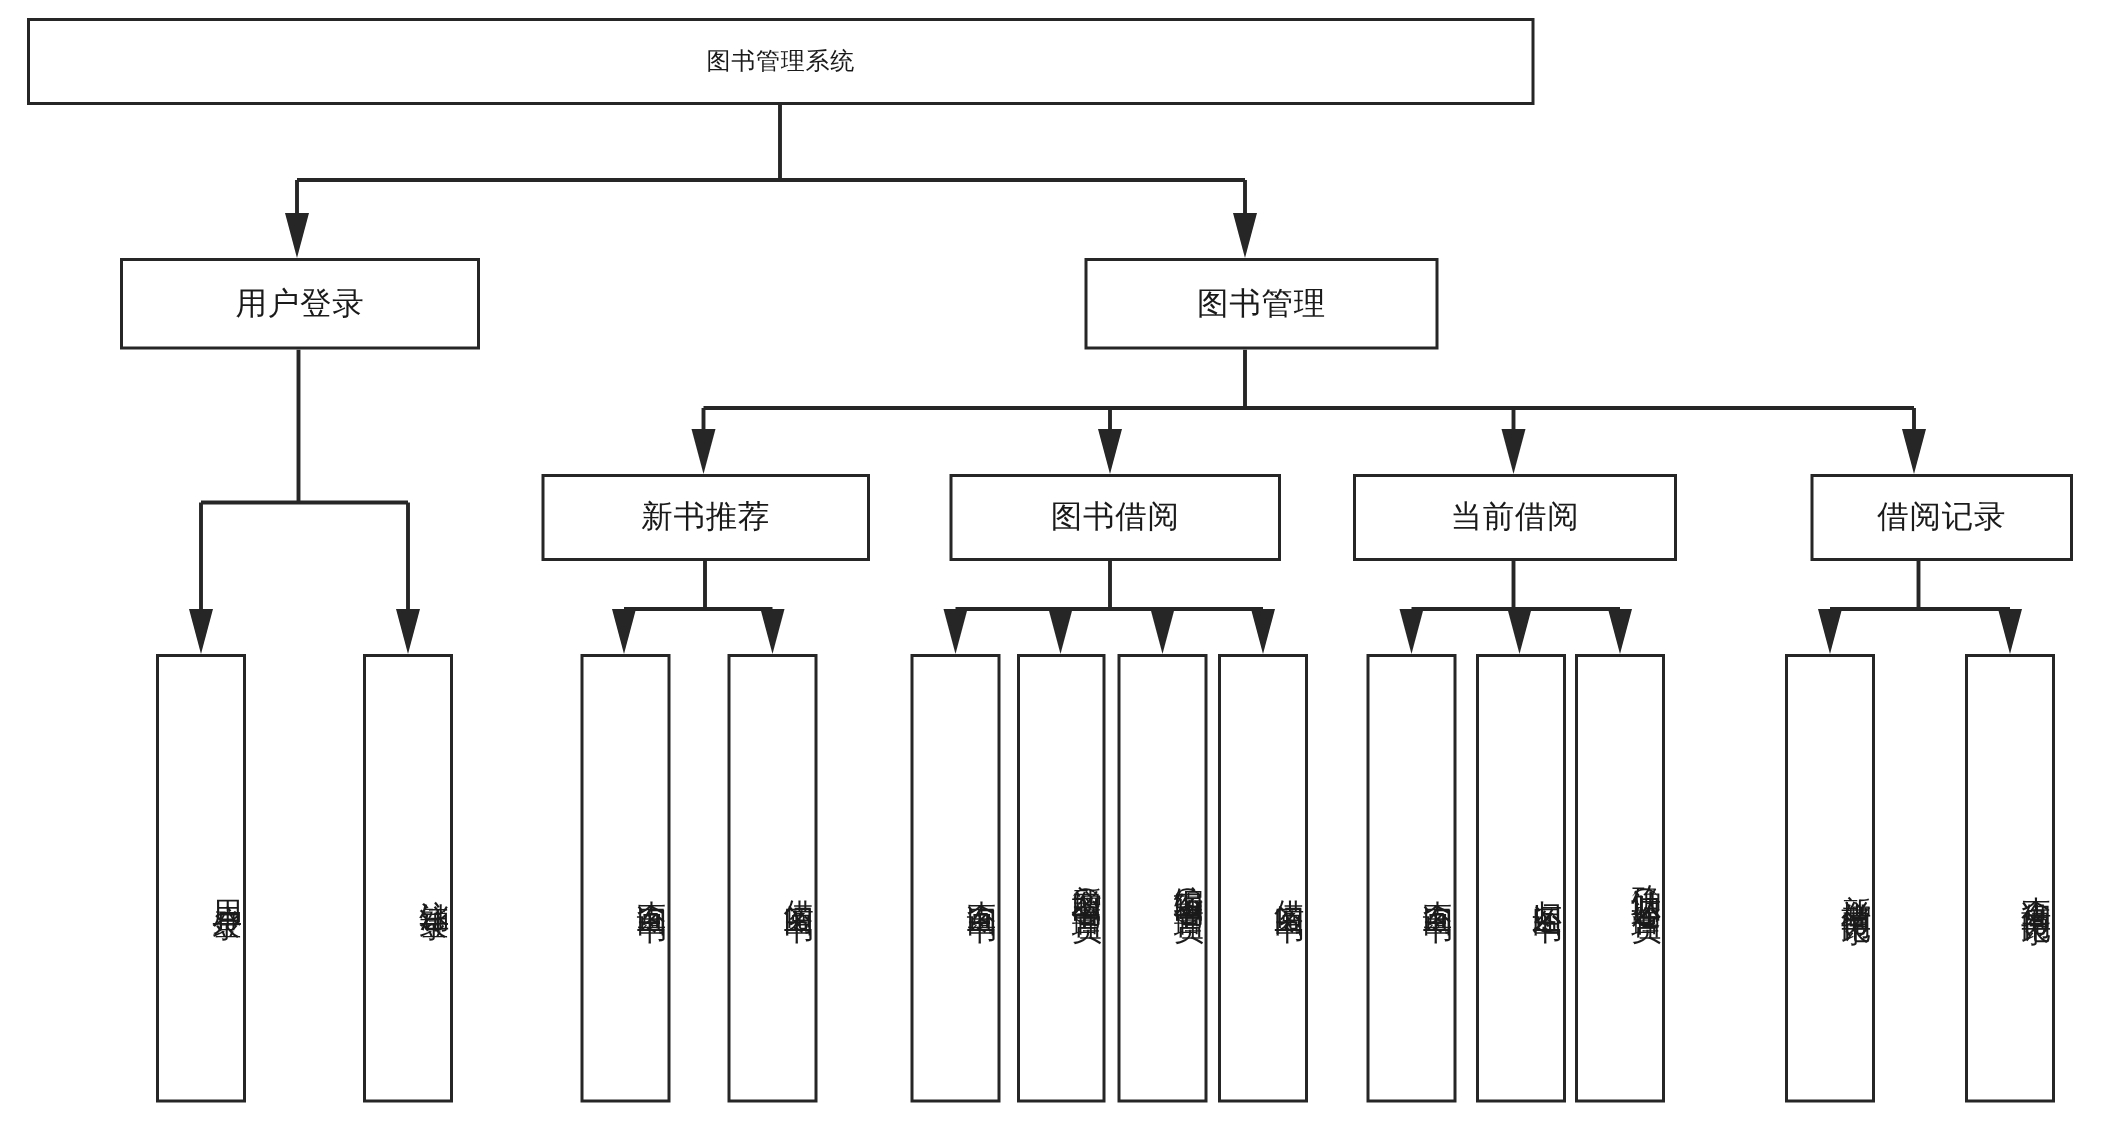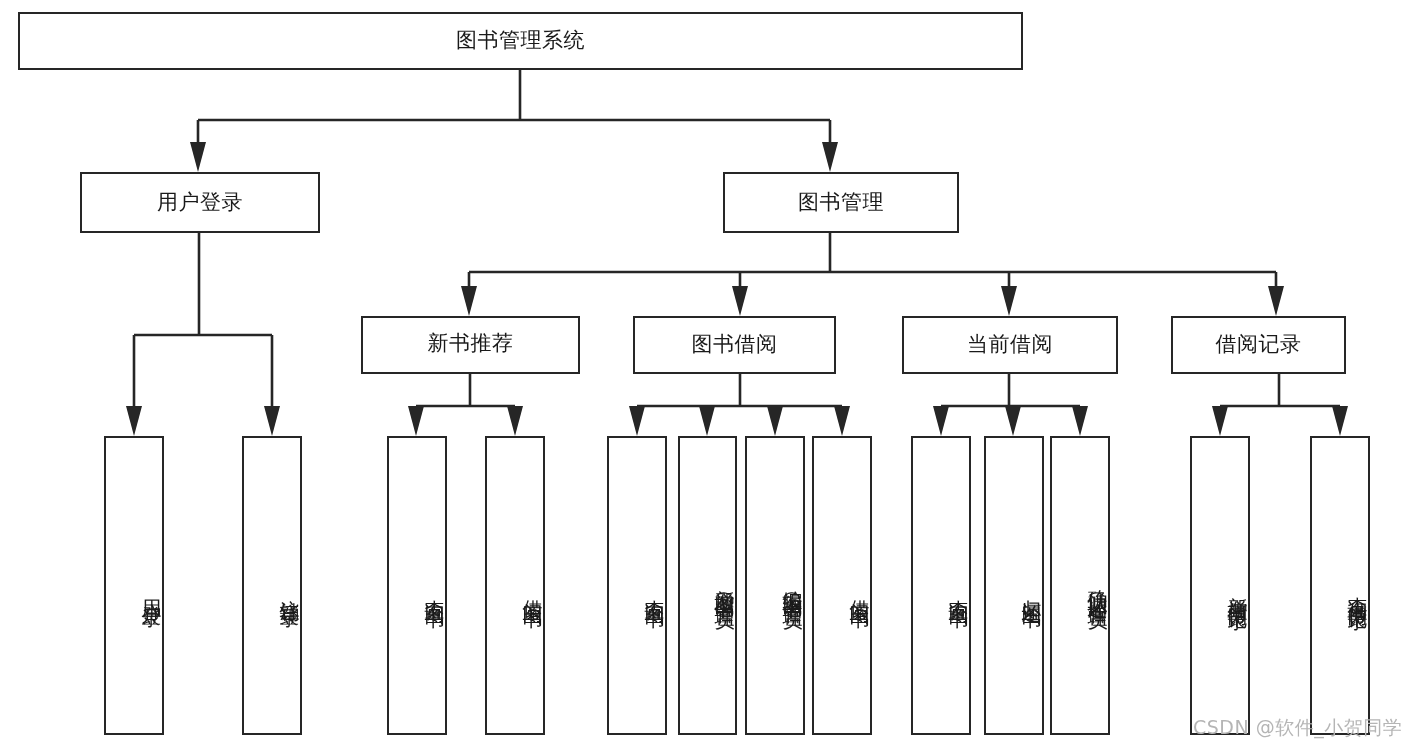--- a/index.html
+++ b/index.html
@@ -41,7 +41,7 @@
     line-height: 1.1;
   }
   .node.root {
-    font-size: 21px;
+    font-size: 16px;
   }
   .node.vertical {
     writing-mode: vertical-rl;

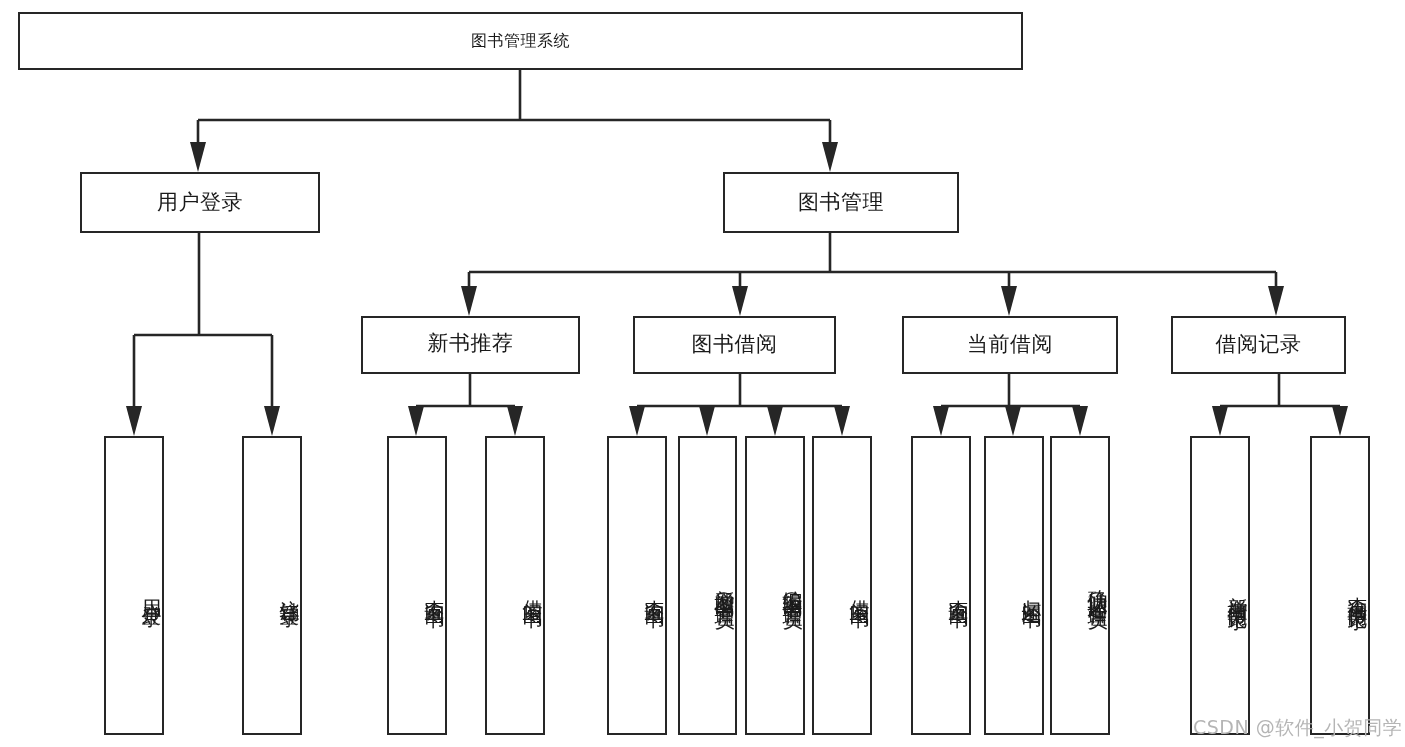--- a/index.html
+++ b/index.html
@@ -148,7 +148,7 @@
       <div class="node horizontal" style="left: 712px; top: 172px; width: 236px; height: 61px; margin-left: 11px;">
         <span>图书管理</span>
       </div>
-      <div class="node horizontal" style="left: 361px; top: 316px; width: 219px; height: 58px; font-family: Liberation Mono, monospace;">
+      <div class="node horizontal" style="left: 361px; top: 316px; width: 219px; height: 58px;">
         <span>新书推荐</span>
       </div>
       <div class="node horizontal" style="left: 633px; top: 316px; width: 203px; height: 58px;">

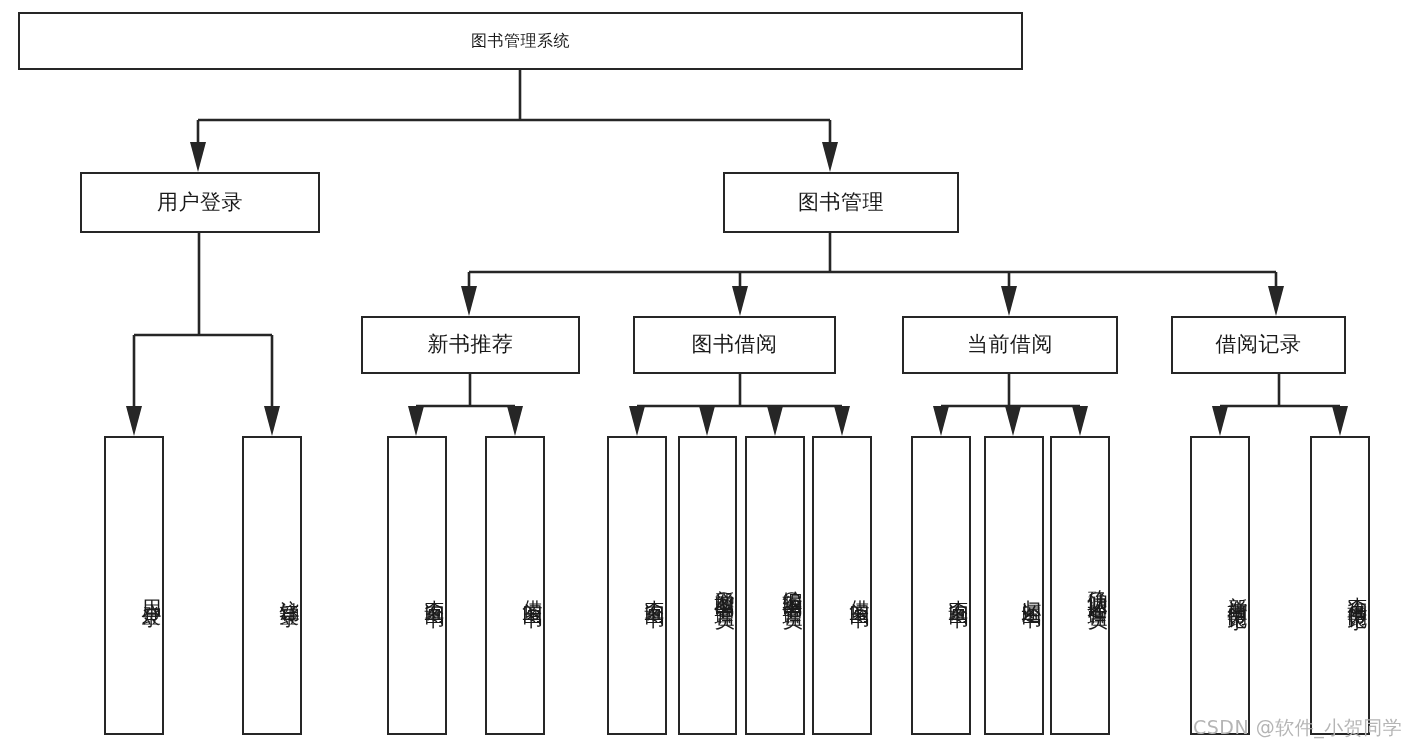--- a/index.html
+++ b/index.html
@@ -151,7 +151,7 @@
       <div class="node horizontal" style="left: 361px; top: 316px; width: 219px; height: 58px;">
         <span>新书推荐</span>
       </div>
-      <div class="node horizontal" style="left: 633px; top: 316px; width: 203px; height: 58px;">
+      <div class="node horizontal" style="left: 633px; top: 316px; width: 221px; height: 58px;">
         <span>图书借阅</span>
       </div>
       <div class="node horizontal" style="left: 902px; top: 316px; width: 216px; height: 58px; text-align: center;">

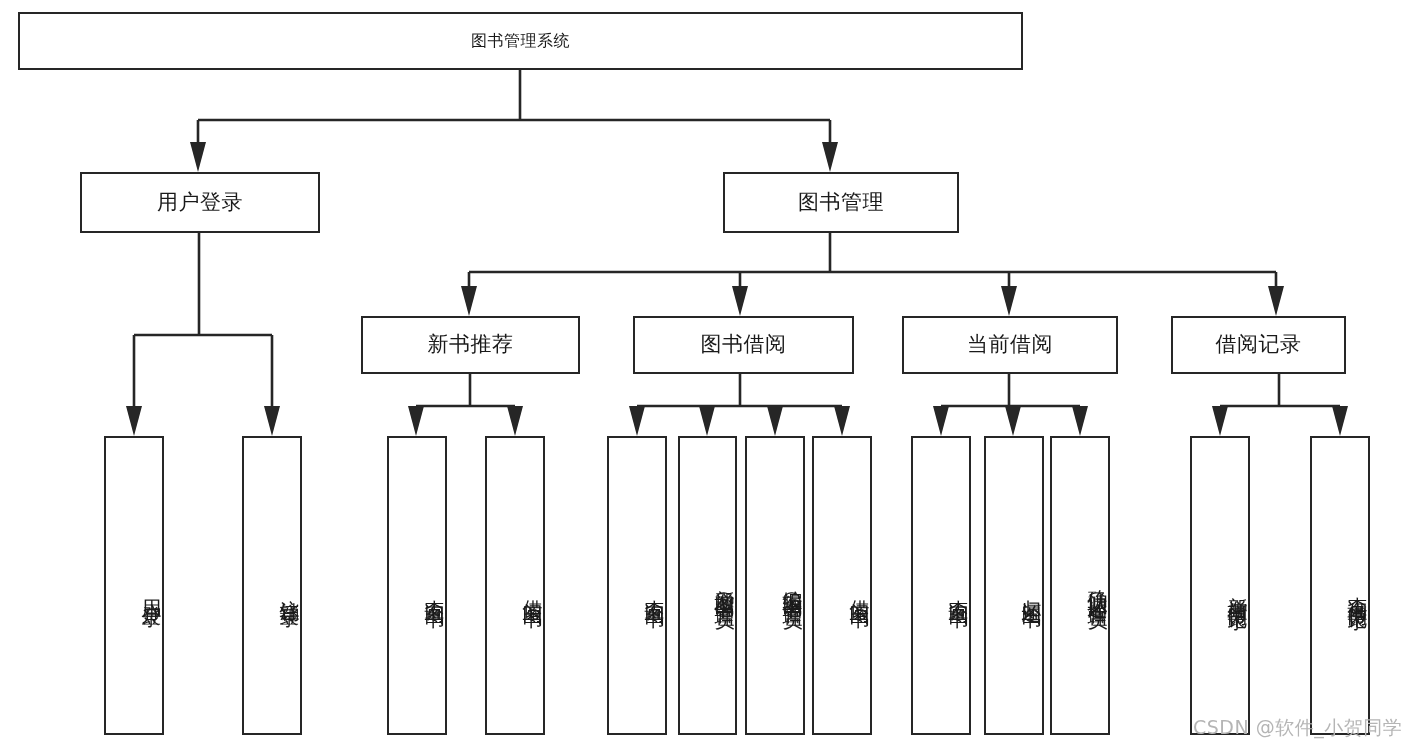--- a/index.html
+++ b/index.html
@@ -157,7 +157,7 @@
       <div class="node horizontal" style="left: 902px; top: 316px; width: 216px; height: 58px; text-align: center;">
         <span>当前借阅</span>
       </div>
-      <div class="node horizontal" style="left: 1171px; top: 316px; width: 175px; height: 58px;">
+      <div class="node horizontal" style="left: 1207px; top: 316px; width: 175px; height: 58px;">
         <span>借阅记录</span>
       </div>
       <div class="node vertical" style="left: 104px; top: 436px; width: 60px; height: 299px;">

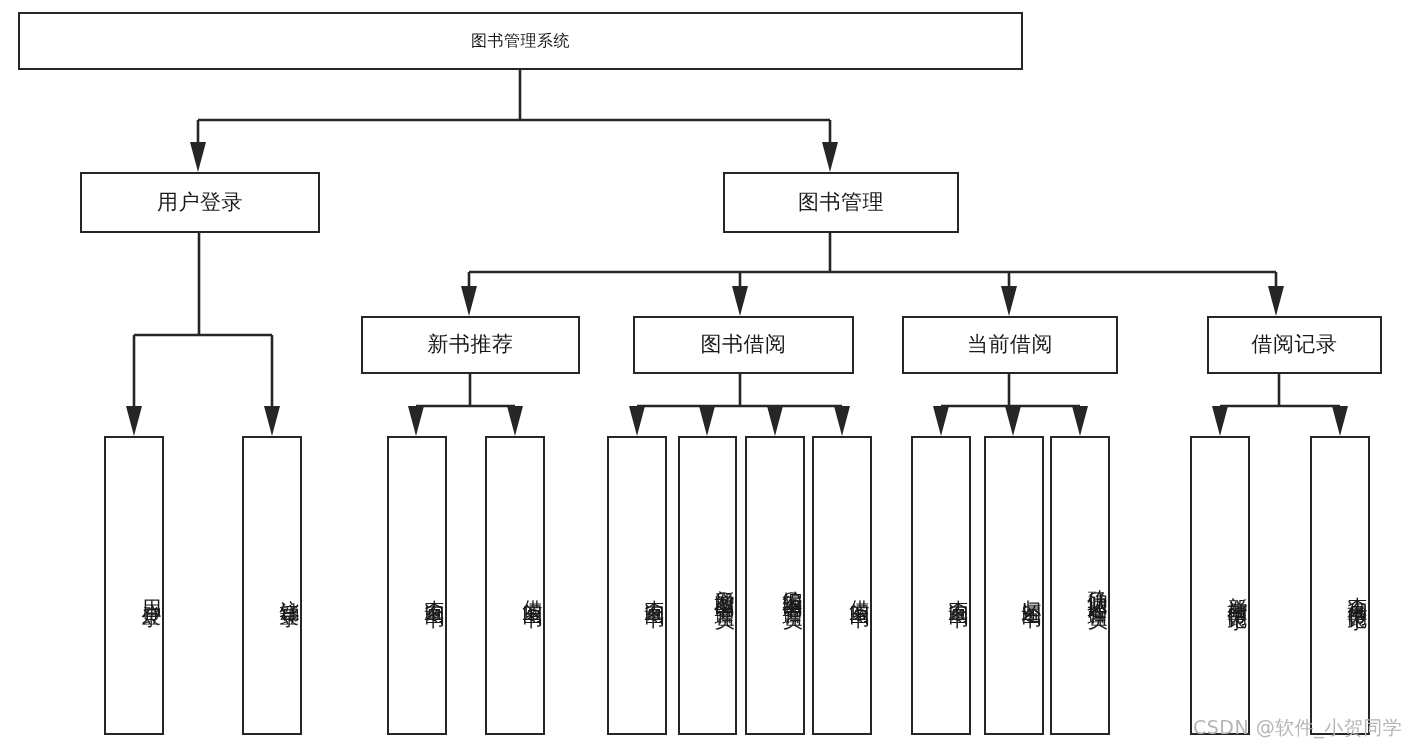--- a/index.html
+++ b/index.html
@@ -201,7 +201,6 @@
       </div>
     </div>
 
-  <div class="watermark" style="left:1193px; top:715px;">CSDN @软件_小贺同学</div>
 
 </div>
 

